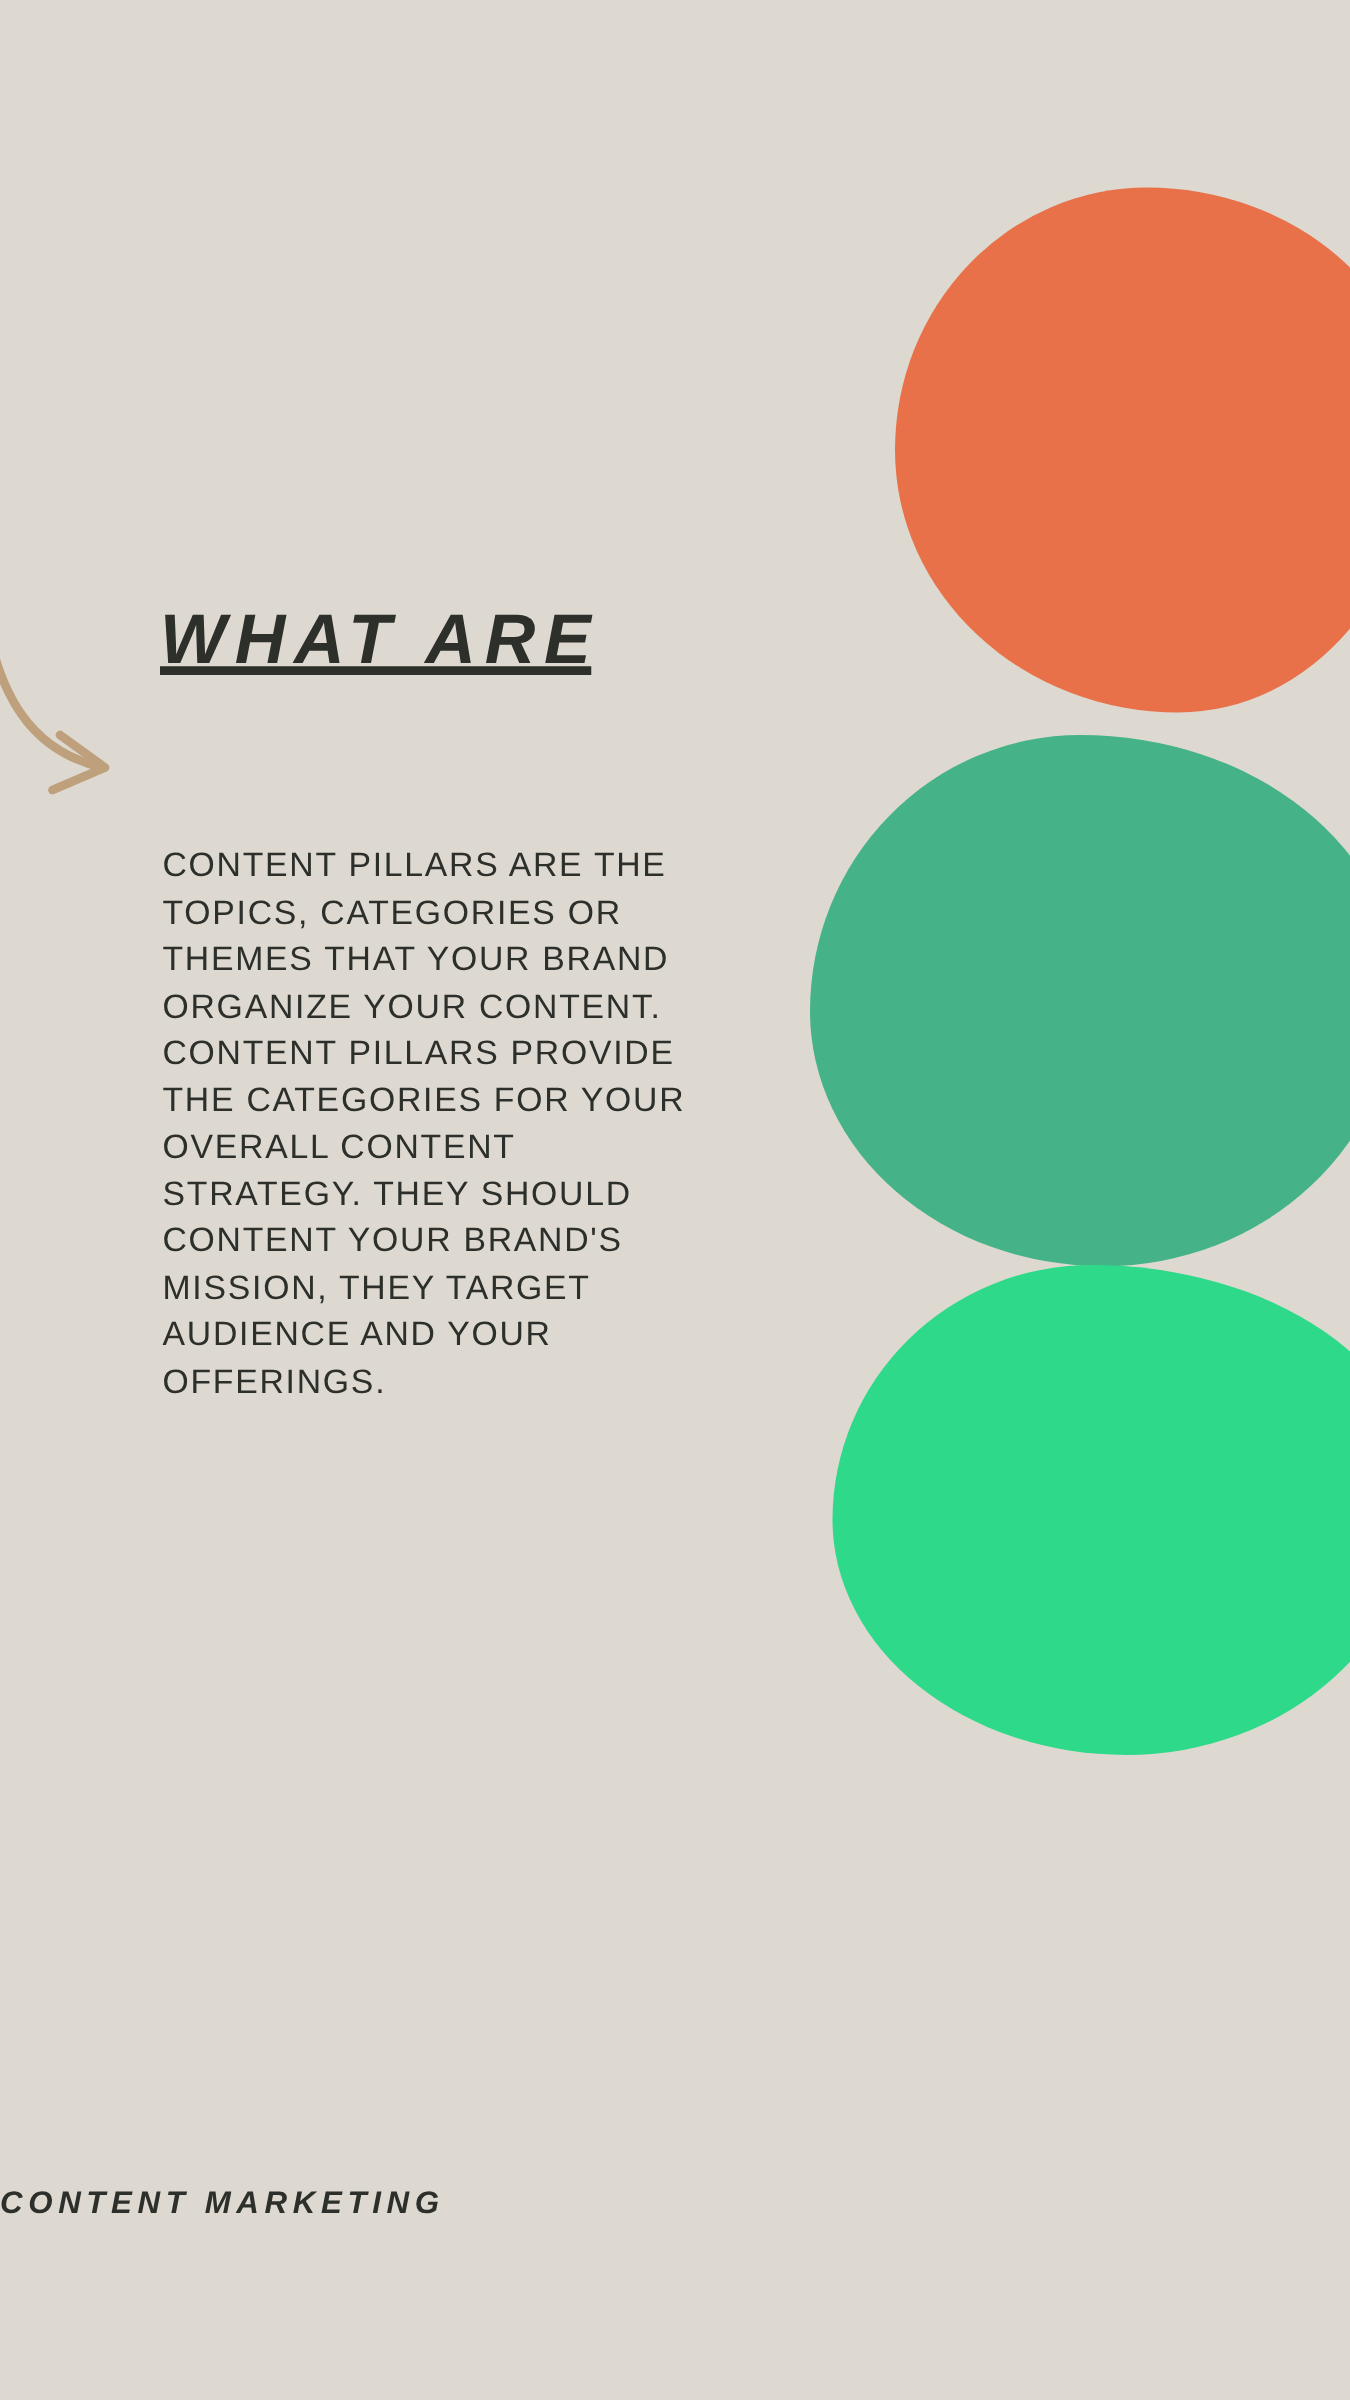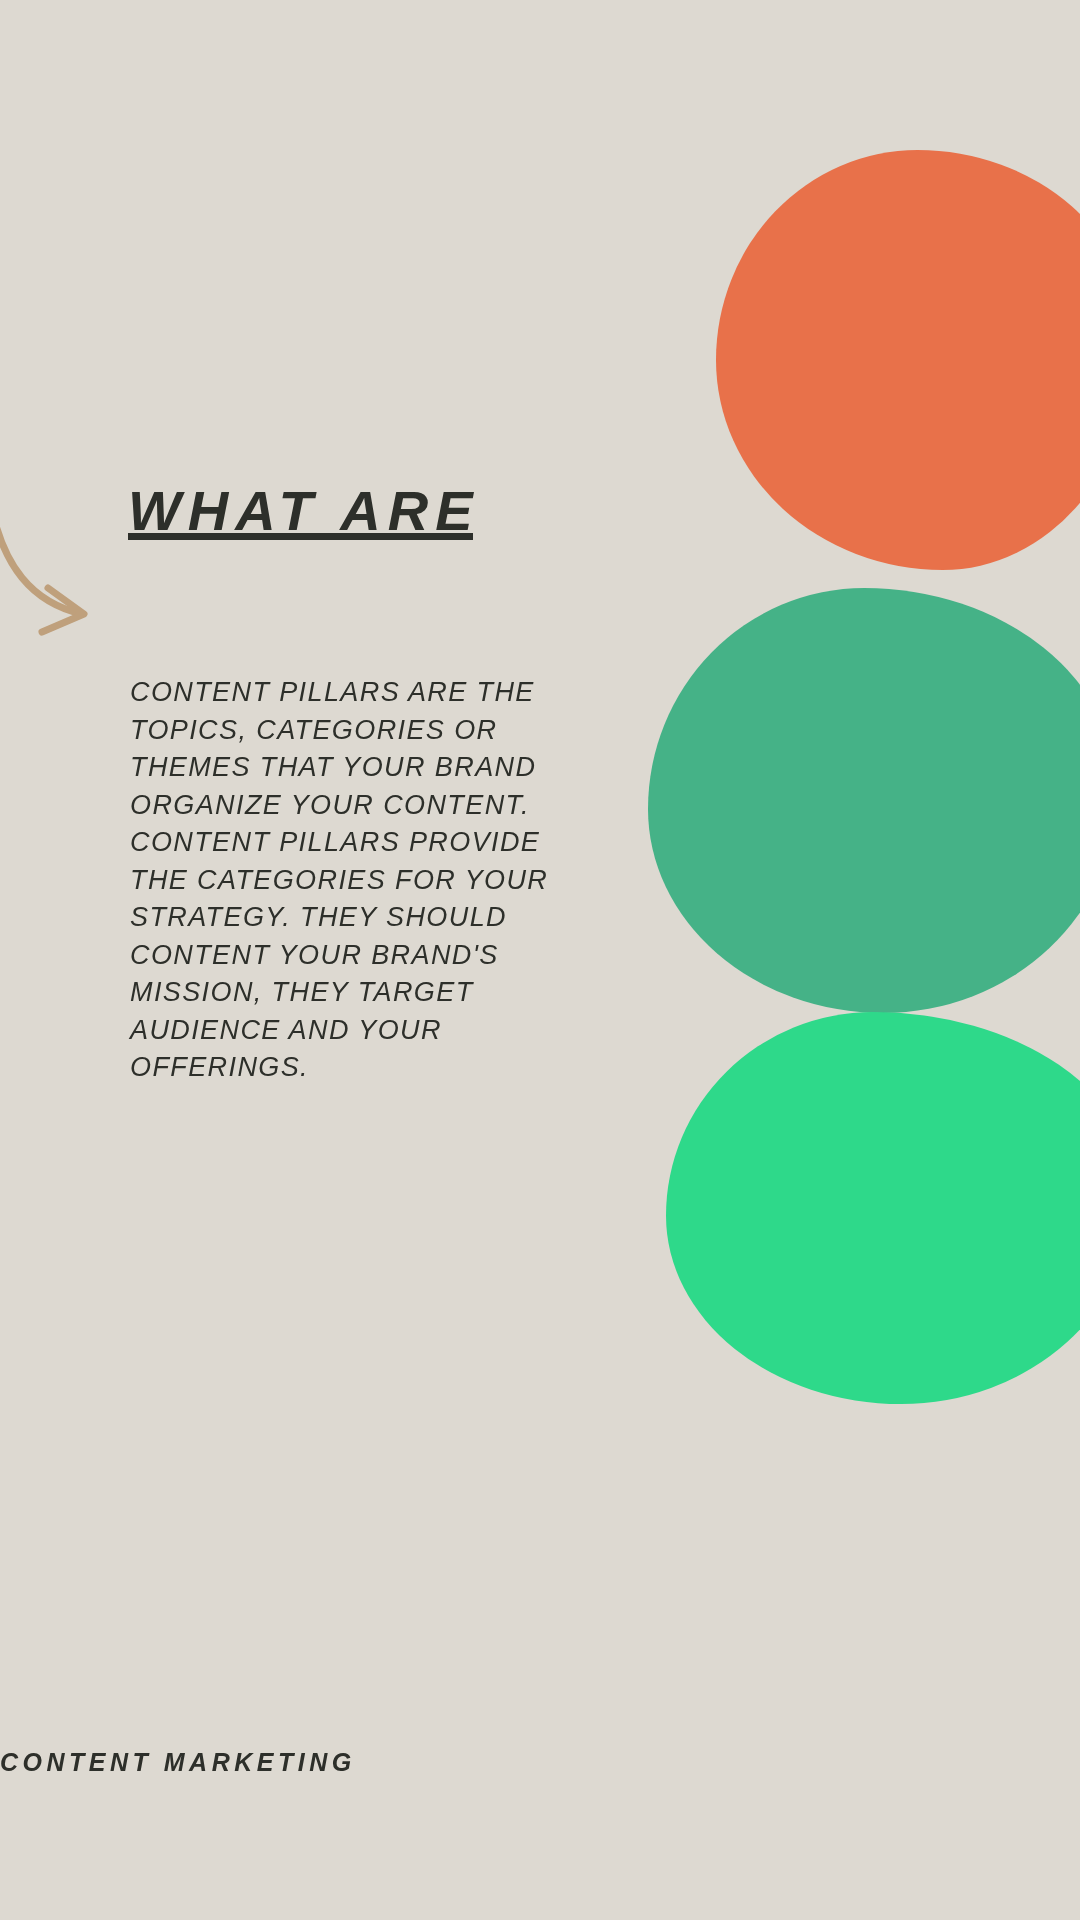--- a/index.html
+++ b/index.html
@@ -93,7 +93,6 @@
     top: 674px;
     width: 470px;
     font-size: 27px;
-    font-style: italic;
     font-weight: 500;
     letter-spacing: 1.4px;
     line-height: 37.5px;

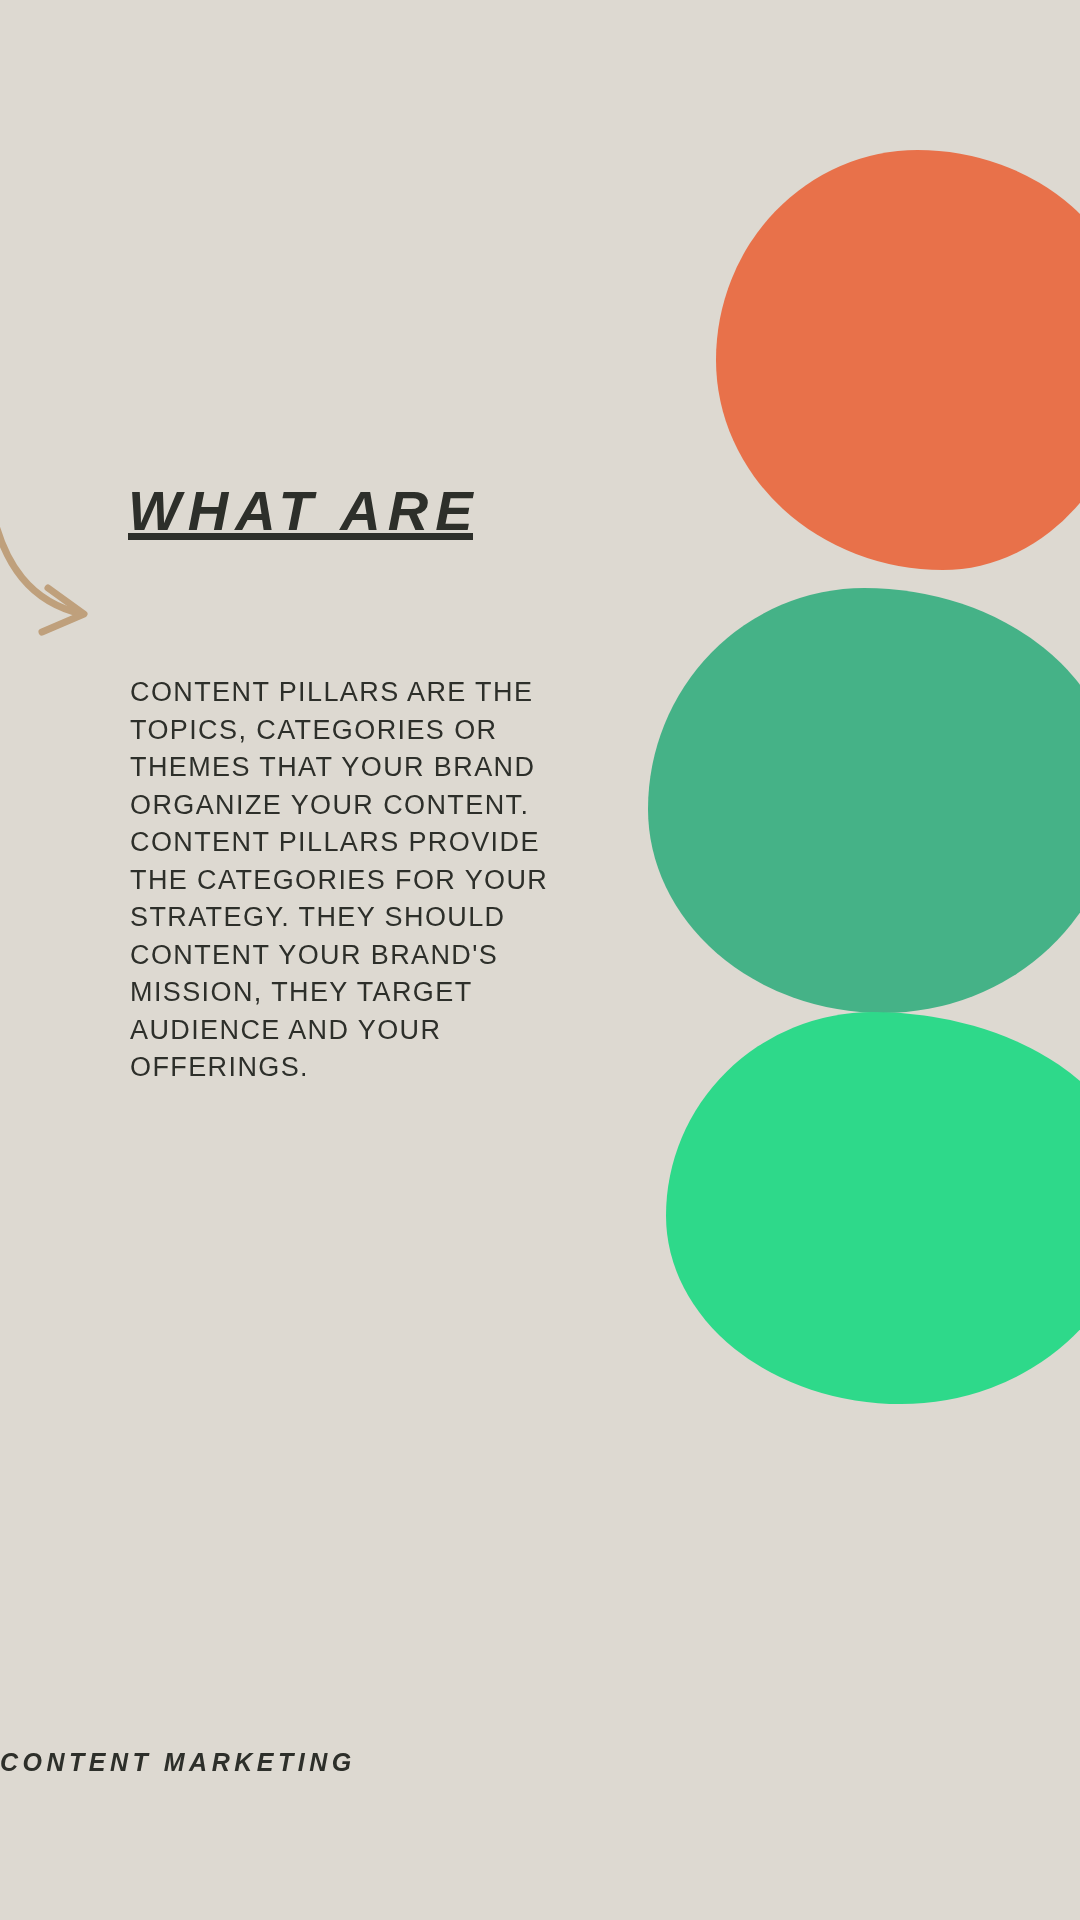--- a/index.html
+++ b/index.html
@@ -147,6 +147,7 @@
     <span class="pline">ORGANIZE YOUR CONTENT.</span>
     <span class="pline">CONTENT PILLARS PROVIDE</span>
     <span class="pline">THE CATEGORIES FOR YOUR</span>
+    <span class="pline">OVERALL CONTENT</span>
     <span class="pline">STRATEGY. THEY SHOULD</span>
     <span class="pline">CONTENT YOUR BRAND'S</span>
     <span class="pline">MISSION, THEY TARGET</span>

